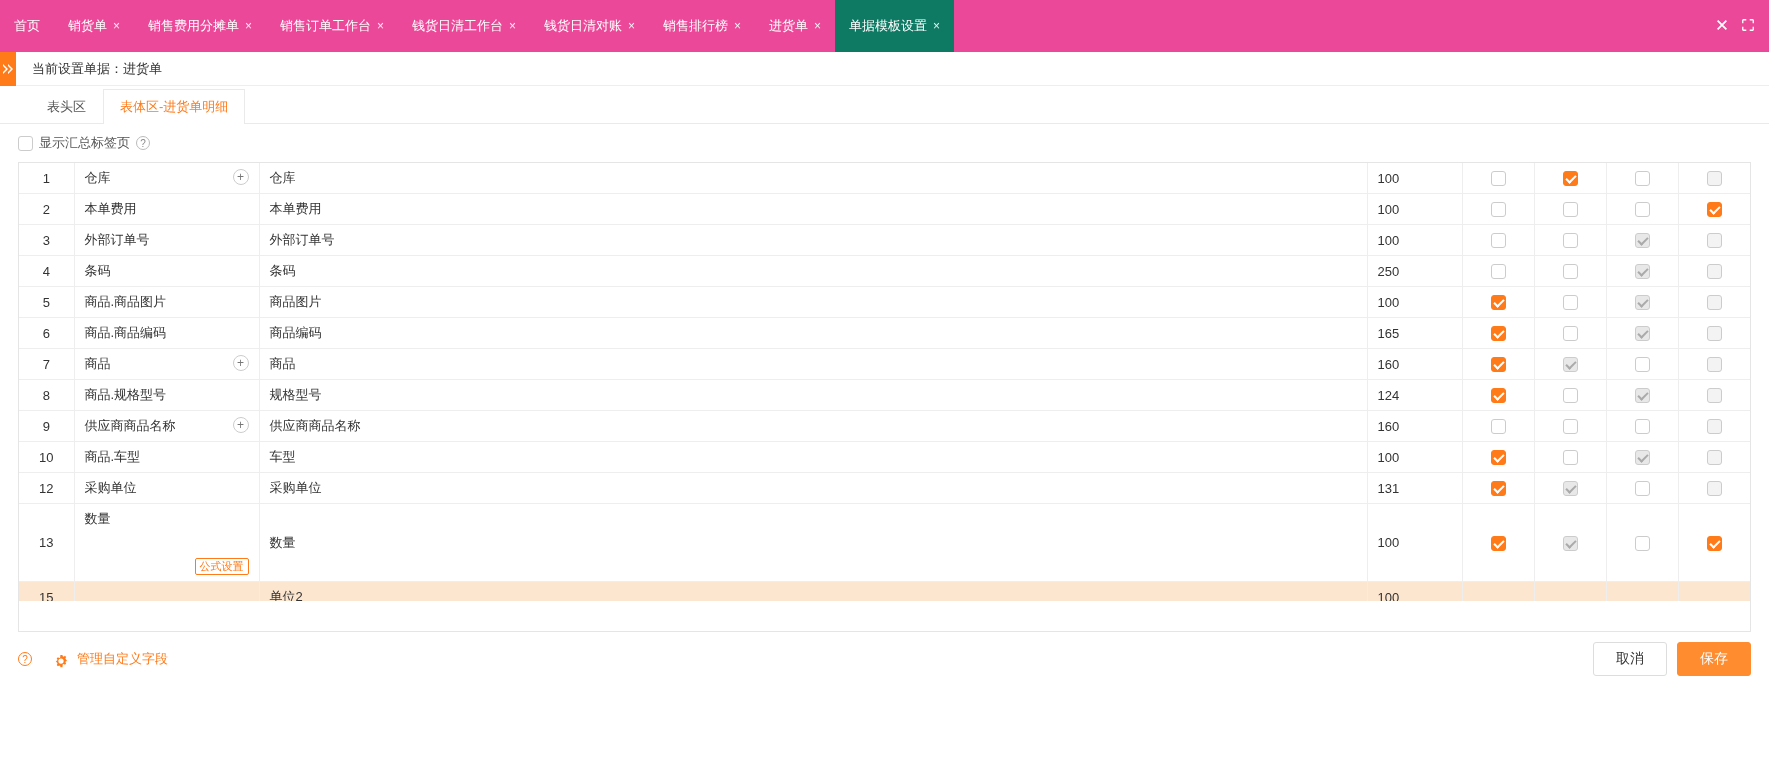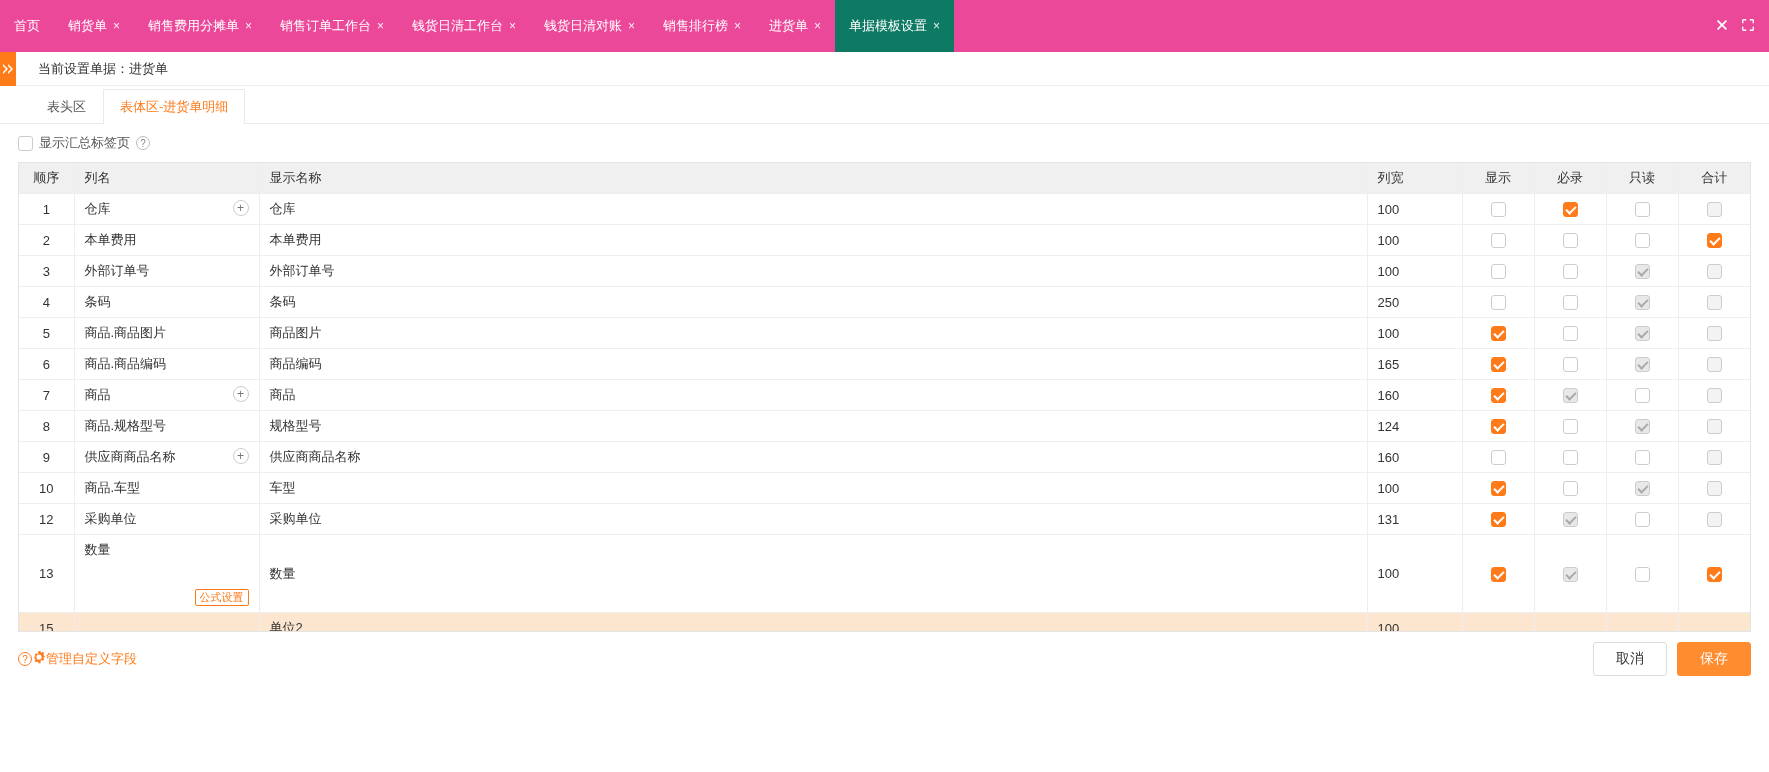--- a/index.html
+++ b/index.html
@@ -18,7 +18,7 @@
 .setting-line { display: flex; align-items: center; height: 34px; border-bottom: 1px solid #eee; }
 .setting-chevron { width: 16px; height: 34px; background: #ff7b1a; display: flex; align-items: center; justify-content: center; }
 .setting-chevron svg { width: 10px; height: 10px; fill: #fff; }
-.setting-text { padding-left: 22px; color: #333; }
+.setting-text { padding-left: 16px; color: #333; }
 
 
 .sub-tabs { display: flex; align-items: flex-end; height: 38px; padding-left: 30px; border-bottom: 1px solid #eaeaea; }

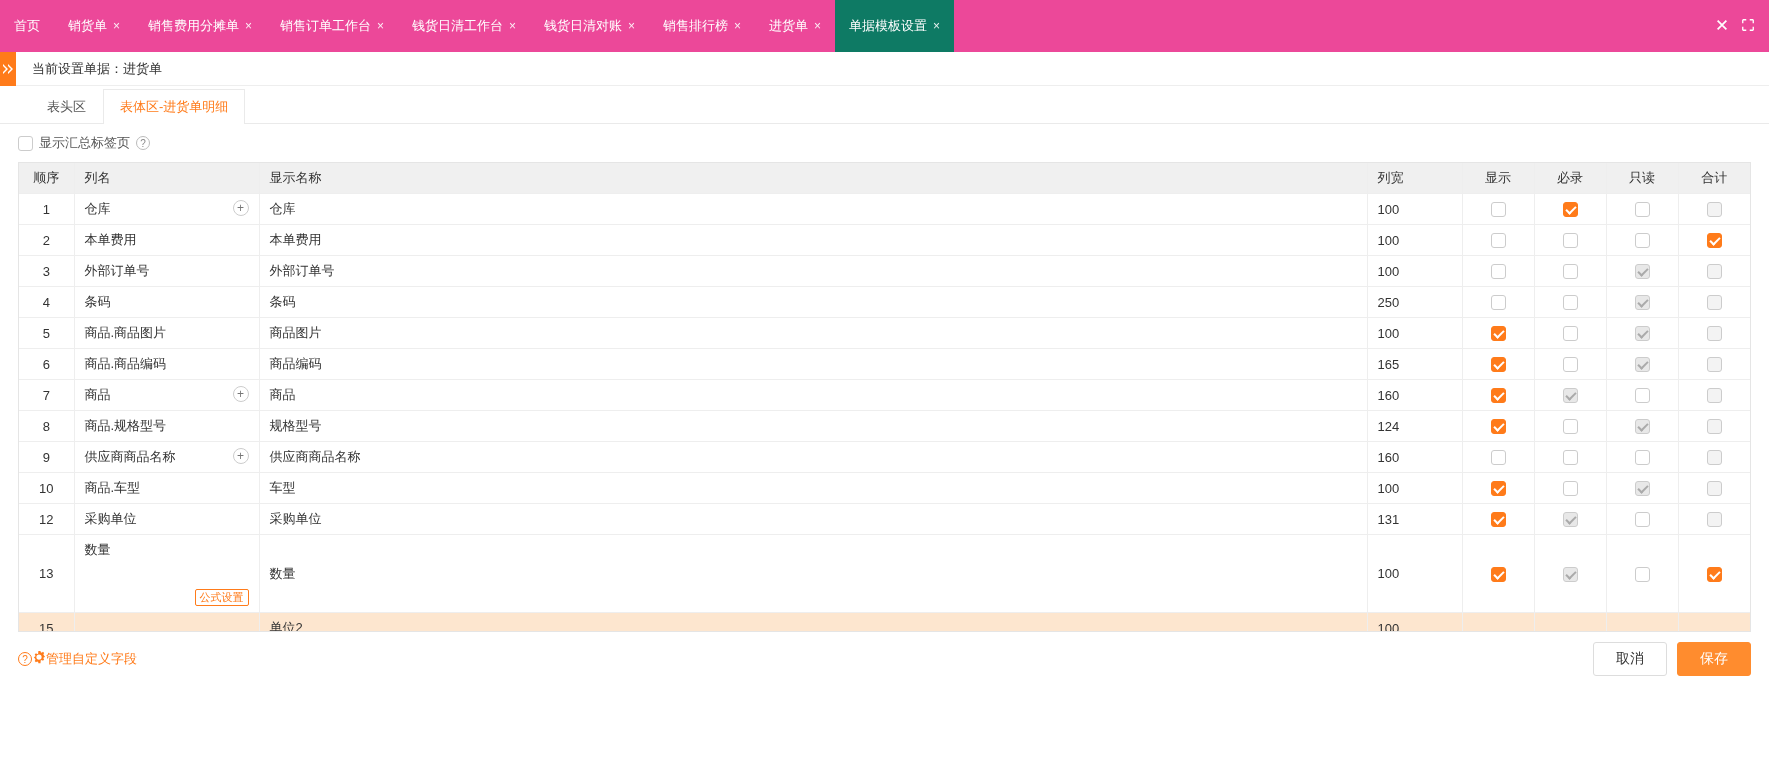--- a/index.html
+++ b/index.html
@@ -140,30 +140,6 @@
 </div>
 
 <div class="table-wrap">
-  <table class="tbl">
-    <colgroup>
-      <col class="col-seq">
-        <col class="col-name">
-        <col class="col-disp">
-      <col class="col-width">
-        <col class="col-chk">
-        <col class="col-chk">
-        <col class="col-chk">
-        <col class="col-last">
-    </colgroup>
-    <thead>
-      <tr>
-        <th class="center">顺序</th>
-        <th>列名</th>
-        <th>显示名称</th>
-        <th>列宽</th>
-        <th class="center">显示</th>
-        <th class="center">必录</th>
-        <th class="center">只读</th>
-        <th class="center" style="border-right:none">合计</th>
-      </tr>
-    </thead>
-  </table>
   <div class="tbody-scroll">
     <table class="tbl">
       <colgroup>

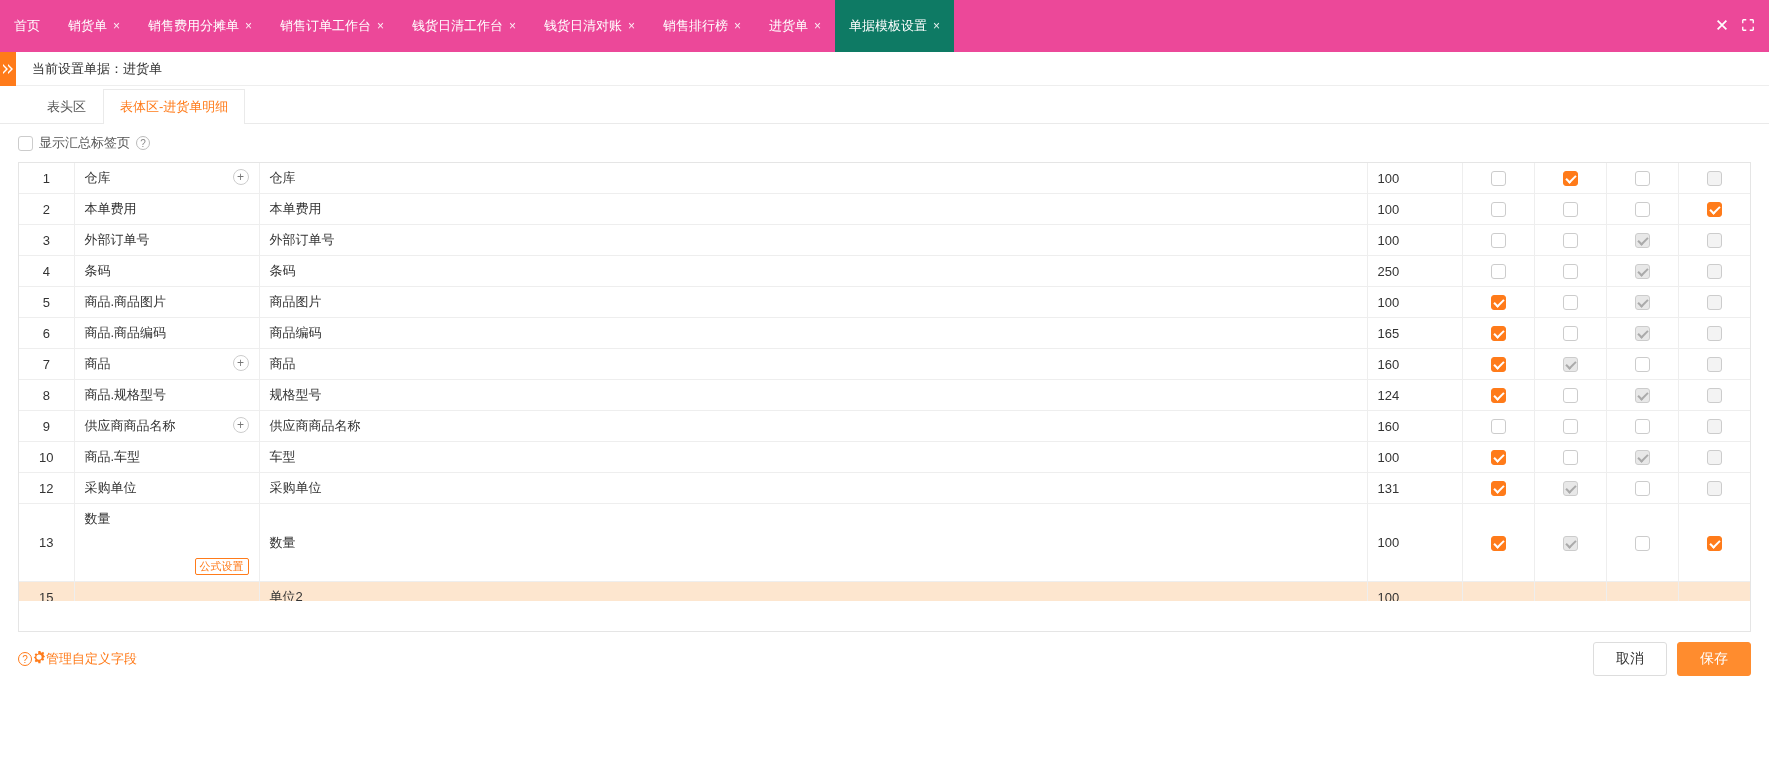--- a/index.html
+++ b/index.html
@@ -61,7 +61,7 @@
 
 
 .footer { display:flex; align-items:center; padding: 10px 18px 14px; }
-.footer-left { display:flex; align-items:flex-start; gap:0; color:#ff7b1a; cursor:pointer; }
+.footer-left { display:flex; align-items:flex-end; gap:9px; color:#ff7b1a; cursor:pointer;padding-left:22px; }
 .footer .spacer { flex:1; }
 .btn { min-width:74px; height:34px; border:1px solid #ddd; background:#fff; border-radius:3px; cursor:pointer; margin-left:10px; color:#333; font-size:14px; }
 .btn.primary { background:#ff8c2e; border-color:#ff8c2e; color:#fff; }

